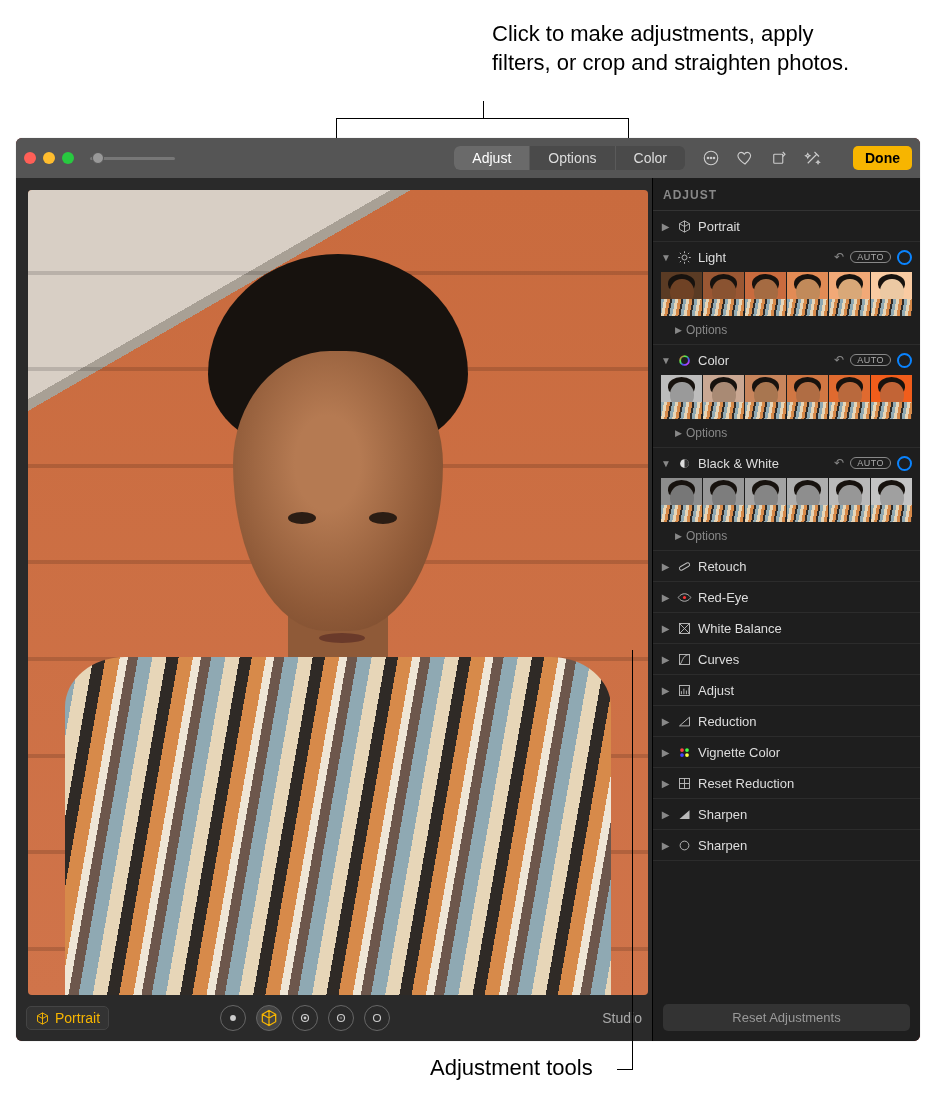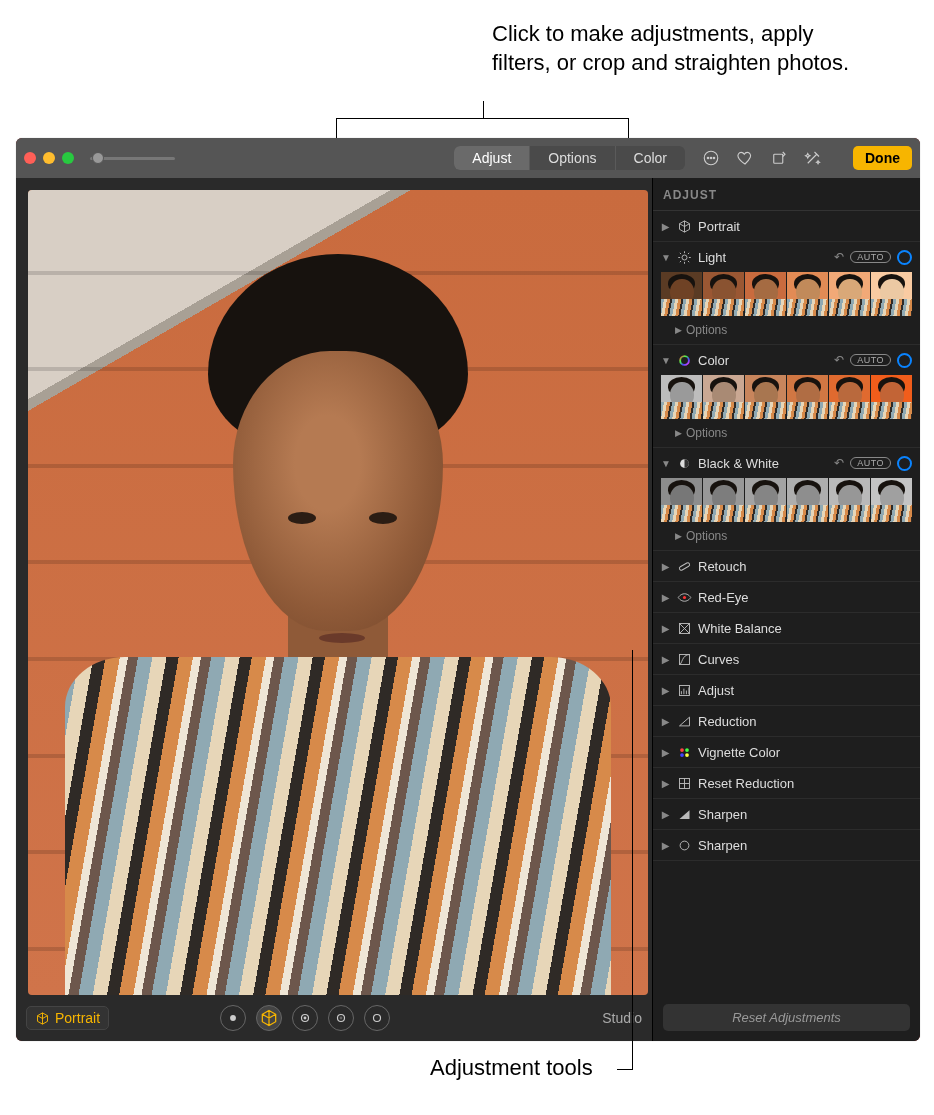--- a/index.html
+++ b/index.html
@@ -201,7 +201,6 @@
     border:none; border-radius:5px;
     font-size:13px; cursor:pointer;
     text-align:center;
-    font-style:italic;
   }
 
   

